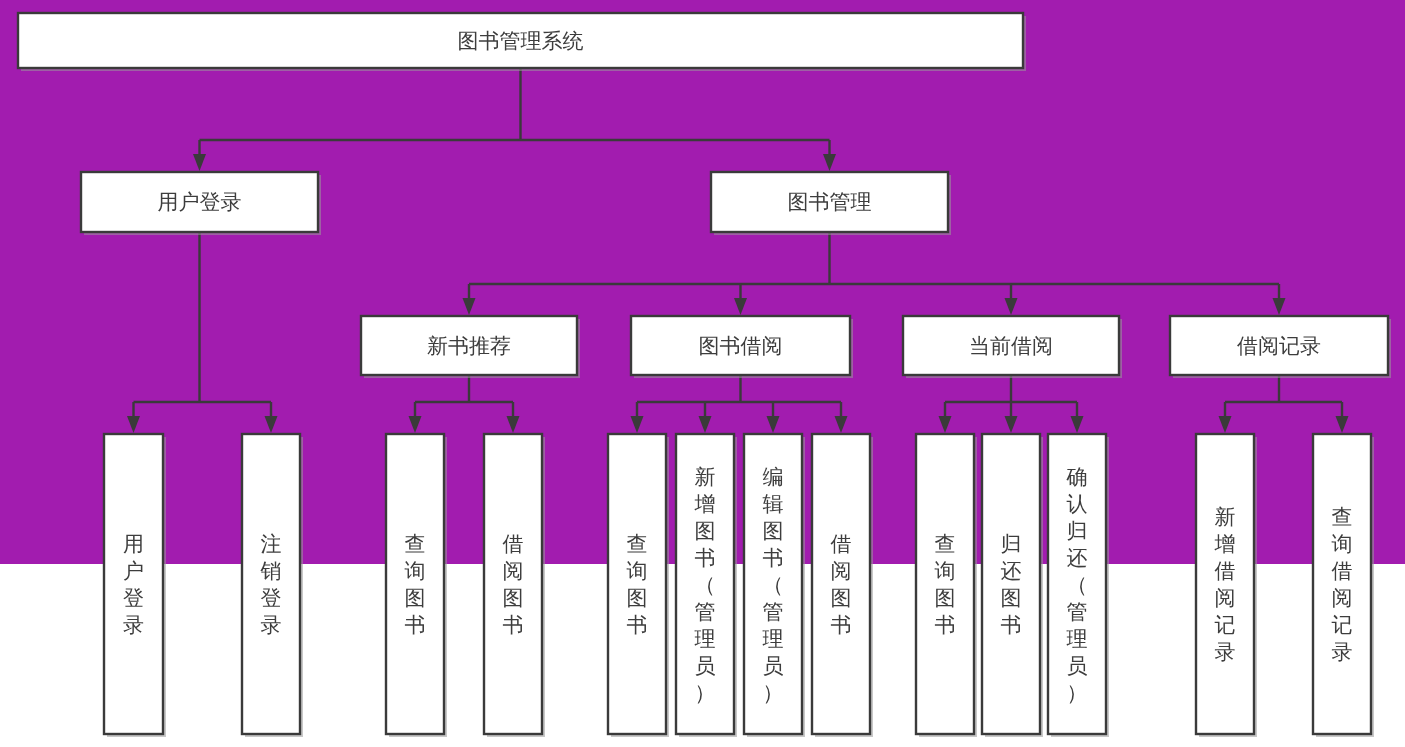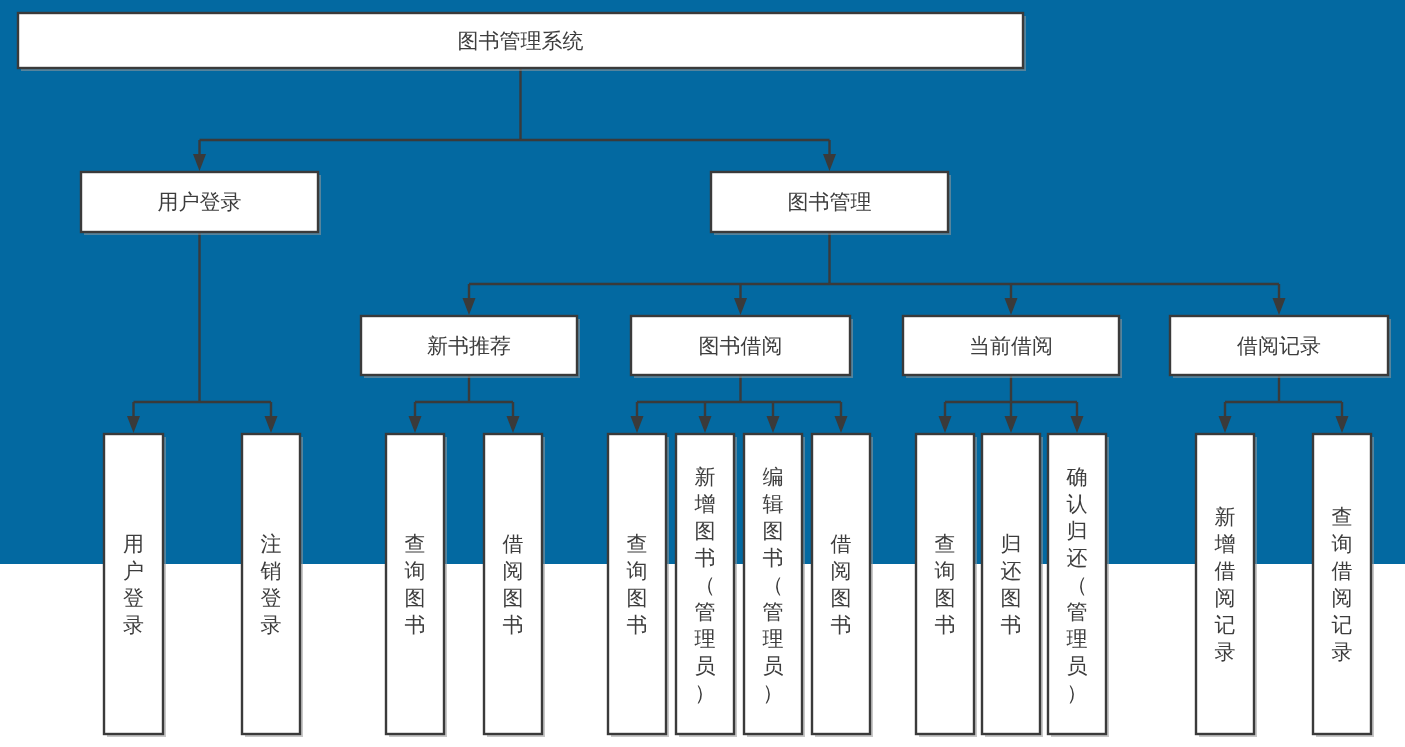--- a/index.html
+++ b/index.html
@@ -18,7 +18,7 @@
     position: relative;
     width: 1405px;
     height: 564px;
-    background: #0369a1;
+    background: #a21caf;
   }
   svg.diagram-canvas {
     position: absolute;

